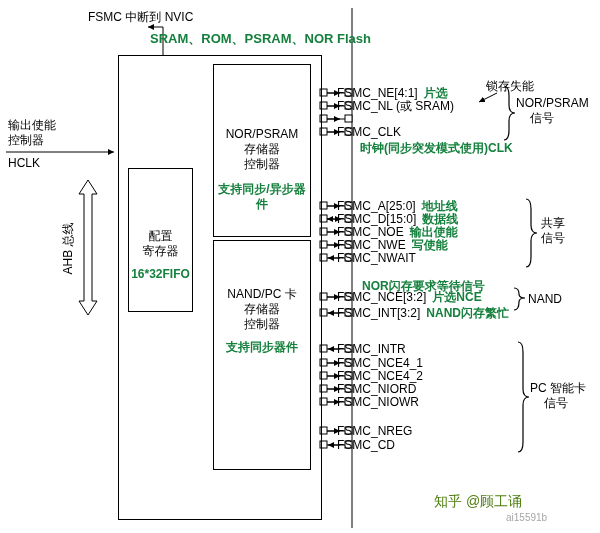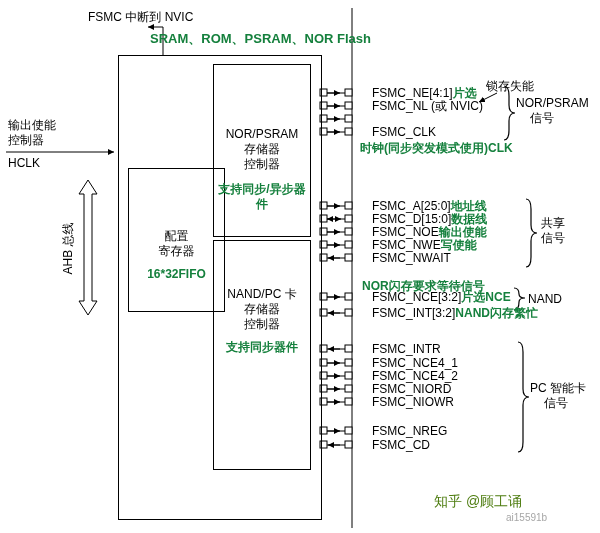--- a/index.html
+++ b/index.html
@@ -10,7 +10,7 @@
   .box{position:absolute;border:1px solid #000;background:transparent}
   .bl{display:block;line-height:15px}
   .ctr{text-align:center;line-height:15px}
-  .sig{position:absolute;left:372px;height:14px;display:flex;align-items:center;gap:0;font-size:12px;white-space:nowrap}
+  .sig{position:absolute;left:337px;height:14px;display:flex;align-items:center;gap:6px;font-size:12px;white-space:nowrap}
   .grp{line-height:15px}
   svg.layer{position:absolute;left:0;top:0}
   .rot{transform:rotate(-90deg);text-align:center}

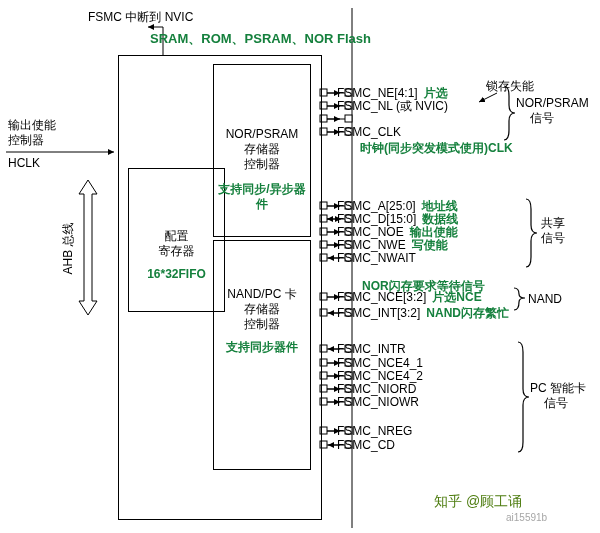--- a/index.html
+++ b/index.html
@@ -161,7 +161,7 @@
       <span class="red">片选</span>
     </div>
   <div class="sig" style="top:99px">
-      <span>FSMC_NL (或 NVIC)</span>
+      <span>FSMC_NL (或 SRAM)</span>
     </div>
   <div class="sig" style="top:125px">
       <span>FSMC_CLK</span>

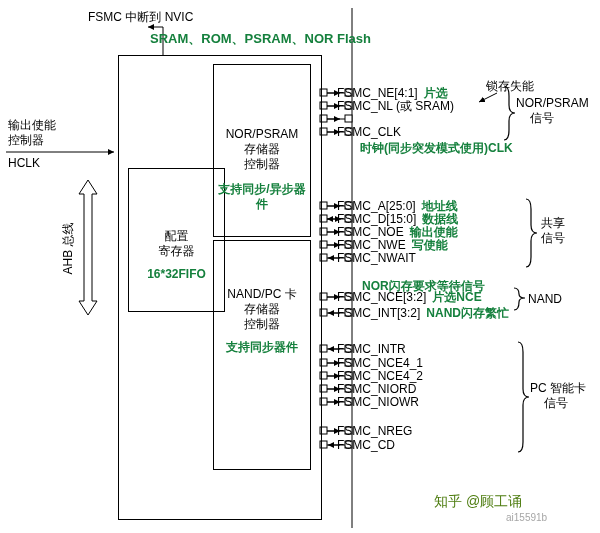--- a/index.html
+++ b/index.html
@@ -126,7 +126,7 @@
 
   <div class="box" style="left:118px;top:55px;width:204px;height:465px"></div>
 
-  <div class="box ctr" style="left:128px;top:168px;width:97px;height:144px;padding-top:60px">
+  <div class="box ctr" style="left:128px;top:168px;width:65px;height:144px;padding-top:60px">
     <span class="bl">配置</span>
     <span class="bl">寄存器</span>
     <span class="bl red" style="margin-top:8px">16*32FIFO</span>

